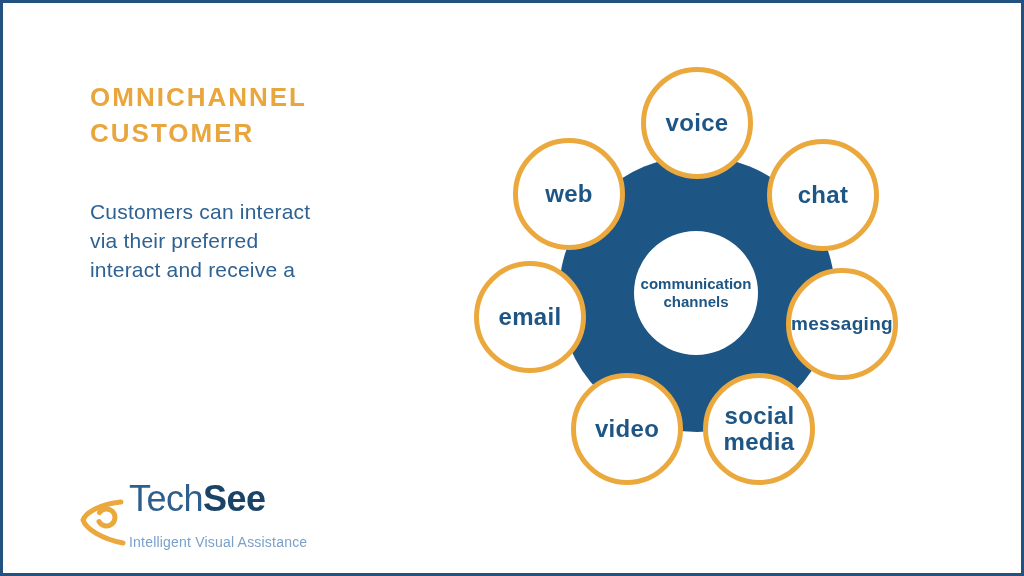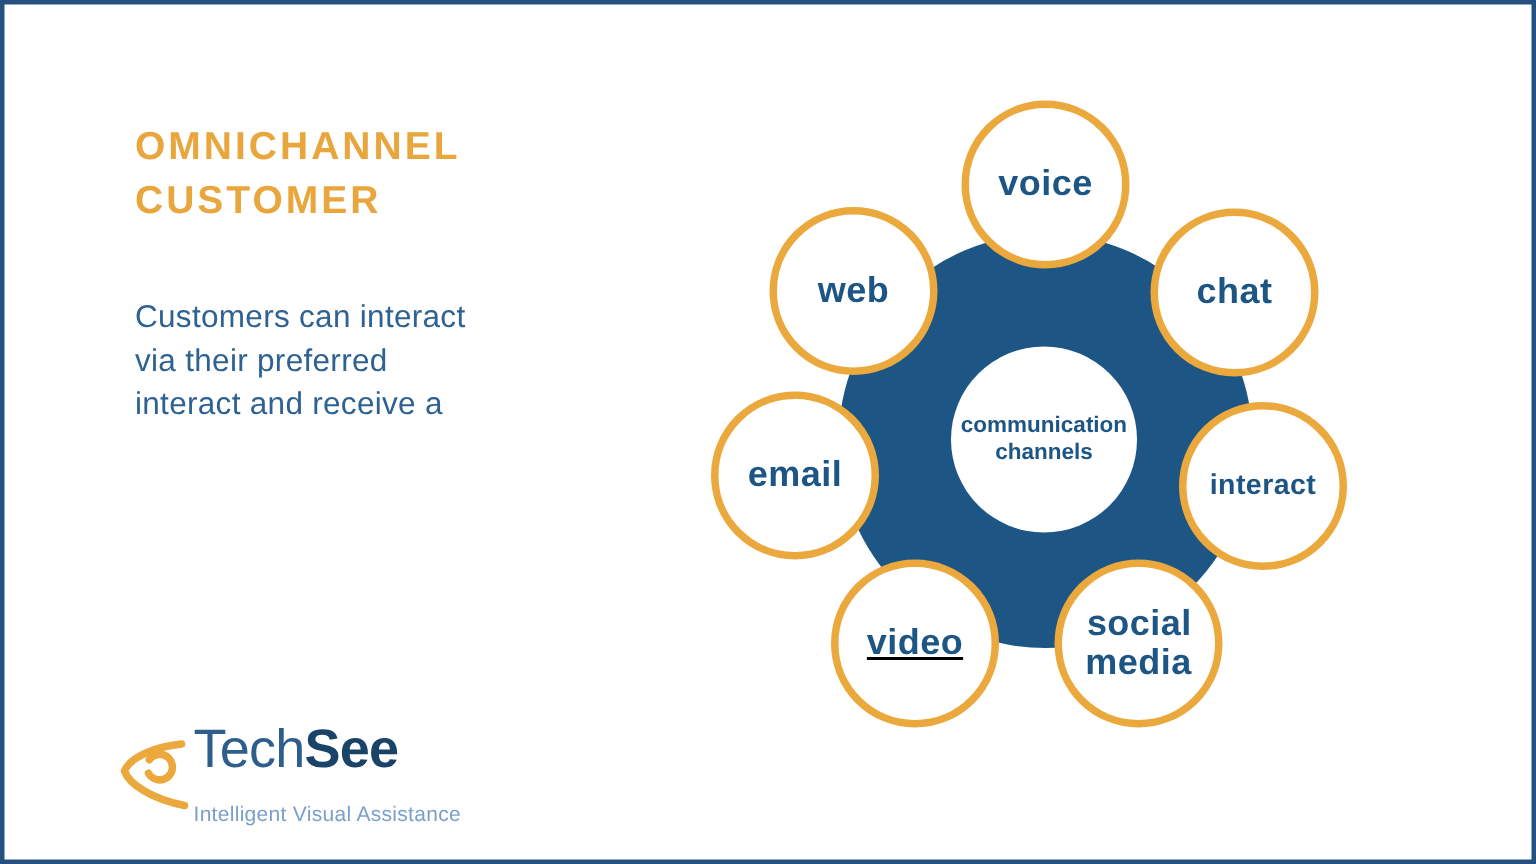--- a/index.html
+++ b/index.html
@@ -117,7 +117,7 @@
     </div>
 
     <div class="node node-messaging">
-      <span class="node-label">interact</span>
+      <span class="node-label">messaging</span>
     </div>
 
     <div class="node node-video">

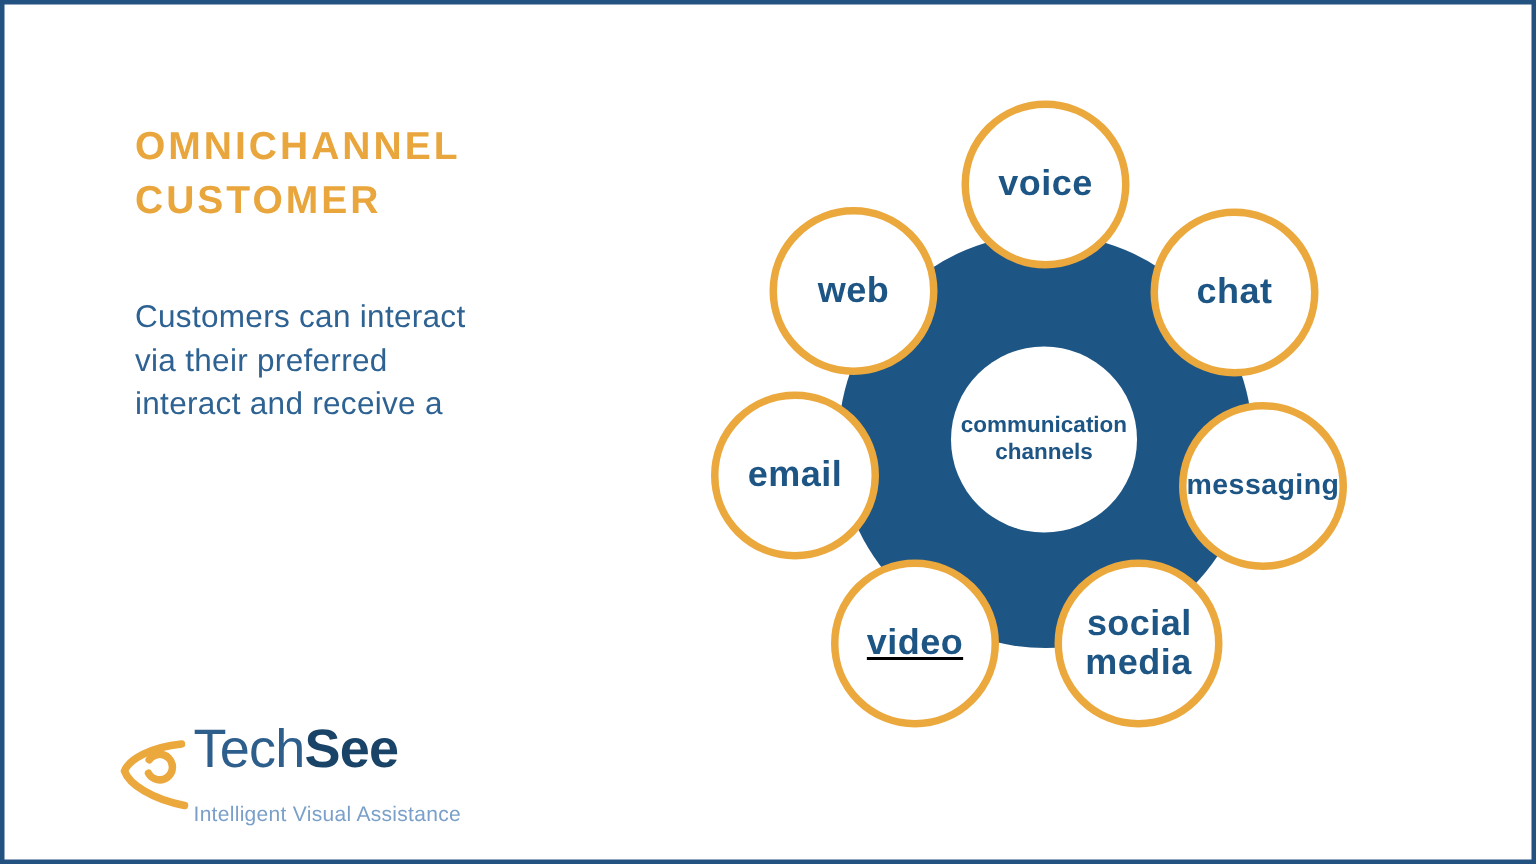--- a/index.html
+++ b/index.html
@@ -68,7 +68,7 @@
   .node-email{left:471px;top:258px;}
   .node-messaging{left:783px;top:265px;}
   .node-messaging .node-label{font-size:19px;}
-  .node-video{left:551px;top:370px;text-decoration:underline;}
+  .node-video{left:568px;top:370px;}
   .node-social{left:700px;top:370px;}
 
   

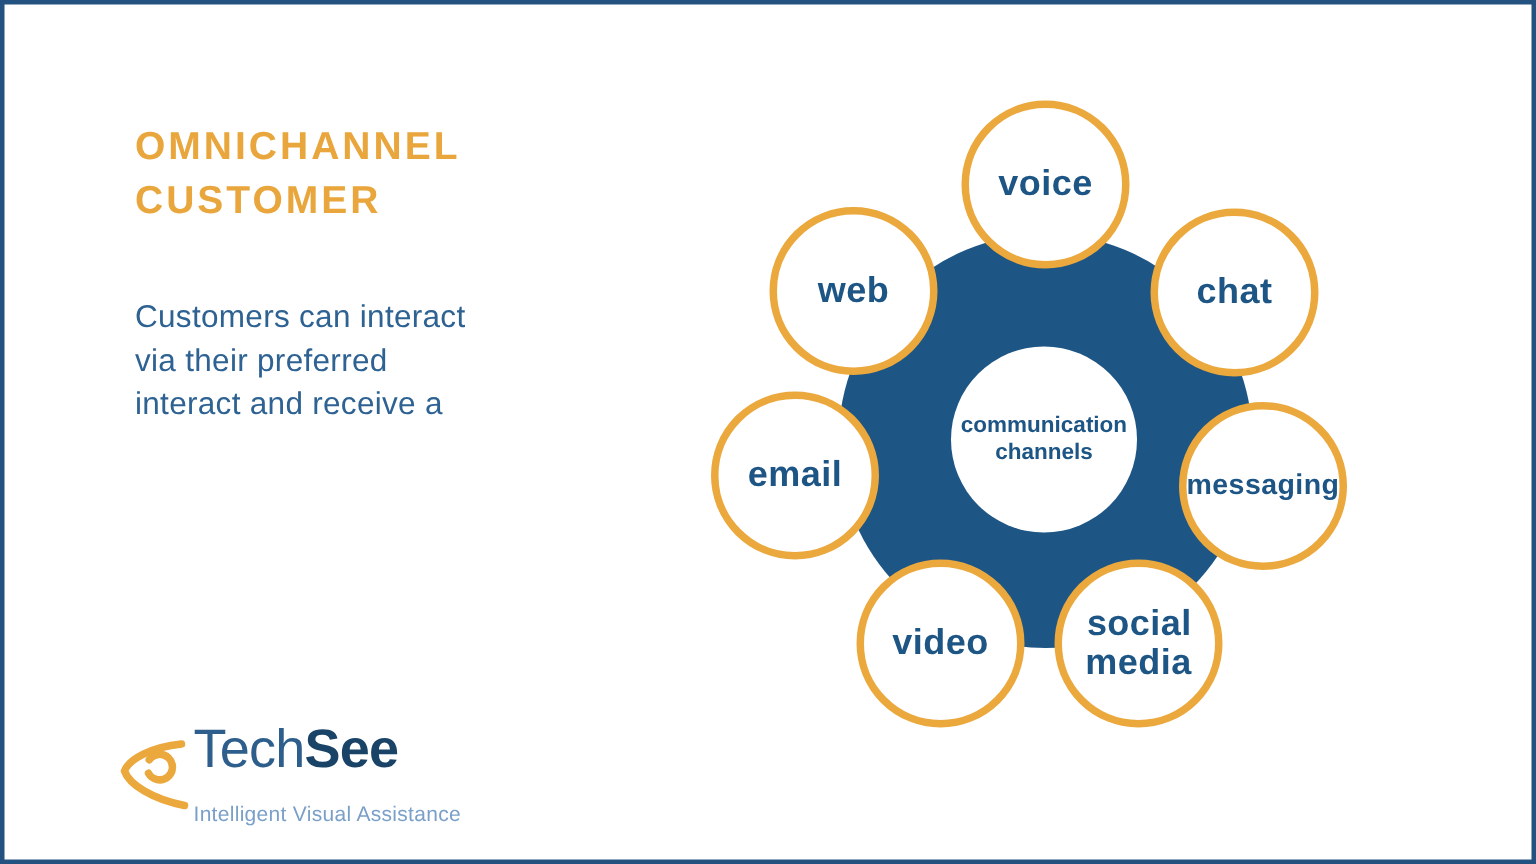--- a/index.html
+++ b/index.html
@@ -72,7 +72,7 @@
   .node-social{left:700px;top:370px;}
 
   
-  .logo{position:absolute;left:72px;top:476px;display:flex;align-items:center;}
+  .logo{position:absolute;left:72px;top:476px;display:flex;align-items:flex-end;}
   .logo-eye{width:52px;height:58px;flex:0 0 auto;}
   .logo-text{margin-left:2px;padding-top:4px;}
   .brand{font-size:36px;line-height:32px;letter-spacing:-0.5px;white-space:nowrap;}

